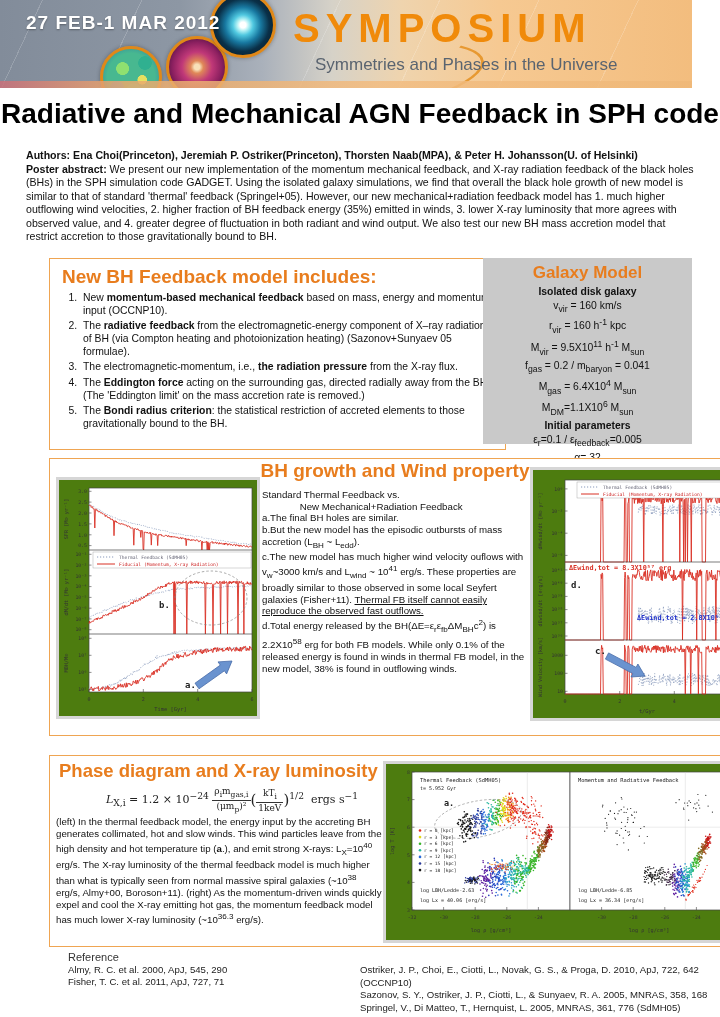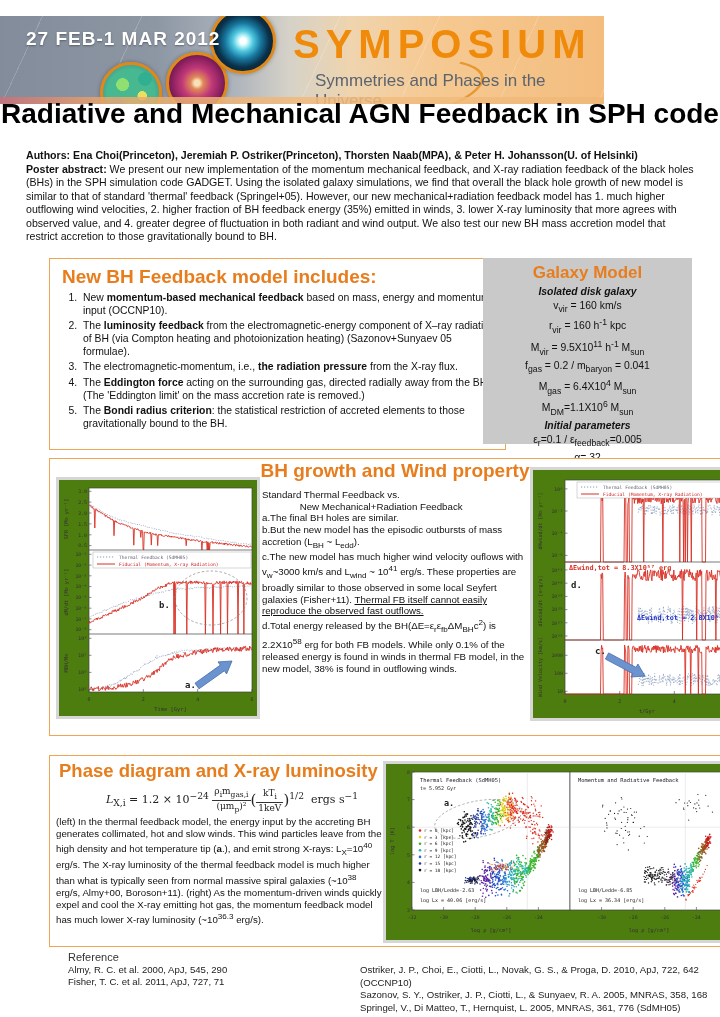--- a/index.html
+++ b/index.html
@@ -6,7 +6,7 @@
   #canvas{position:relative;width:720px;height:1017px;background:#fff;overflow:hidden;
           font-family:"Liberation Sans",sans-serif;color:#111;}
   
-  .banner{position:absolute;left:0;top:16px;width:604px;height:88px;overflow:hidden;
+  .banner{position:absolute;left:0;top:0;width:692px;height:88px;overflow:hidden;
     background:linear-gradient(90deg,#828c9a 0%,#8d97a4 26%,#aab1bb 38%,#d6d2c8 48%,#efd4ae 58%,#f6c992 72%,#f3bd7e 100%);}
   .banner::after{content:"";position:absolute;left:0;bottom:0;width:100%;height:7px;
     background:linear-gradient(90deg,#c9707a 0%,#e8a96c 18%,#f2bc80 55%,#efb878 100%);opacity:.85;}

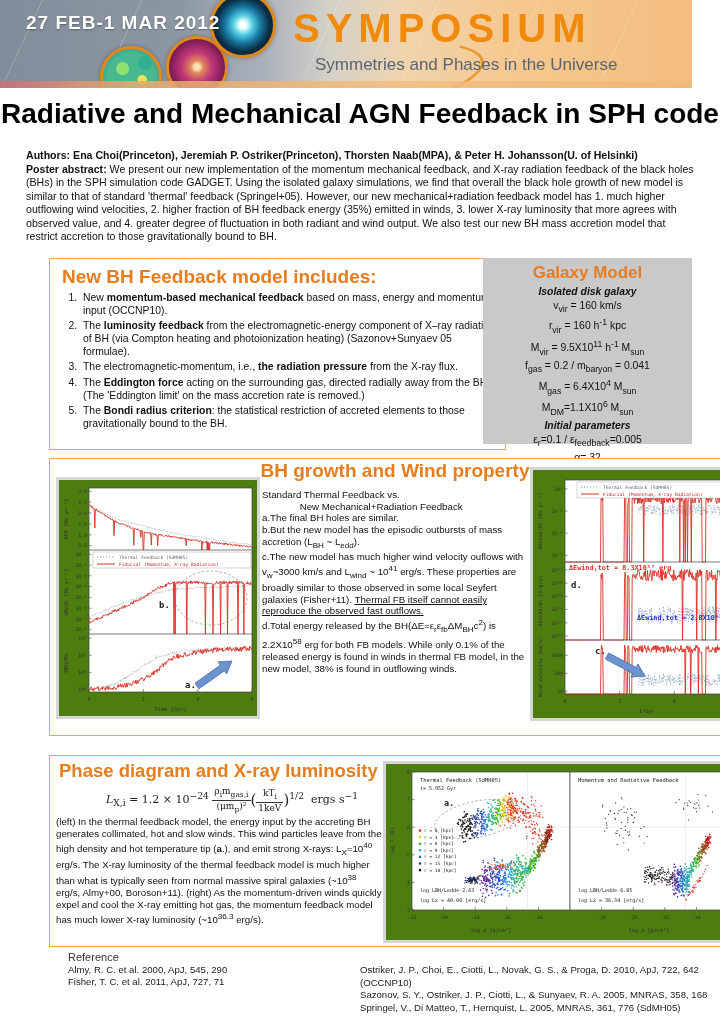--- a/index.html
+++ b/index.html
@@ -56,7 +56,7 @@
     text-align:center;}
   .box-galaxy h2{margin:5px 0 2px 0;font-size:17px;color:#e87d1e;}
   .box-galaxy p{margin:0;font-size:10.4px;line-height:13.7px;color:#111;}
-  .box-galaxy p.b{font-weight:bold;font-style:italic;}
+  .box-galaxy p.b{font-weight:bold;}
   .box-bh{left:25px;top:458px;width:690px;height:276px;}
   .box-bh h2{position:absolute;left:0;top:1px;width:100%;text-align:center;margin:0;
     font-size:19px;color:#e87d1e;}

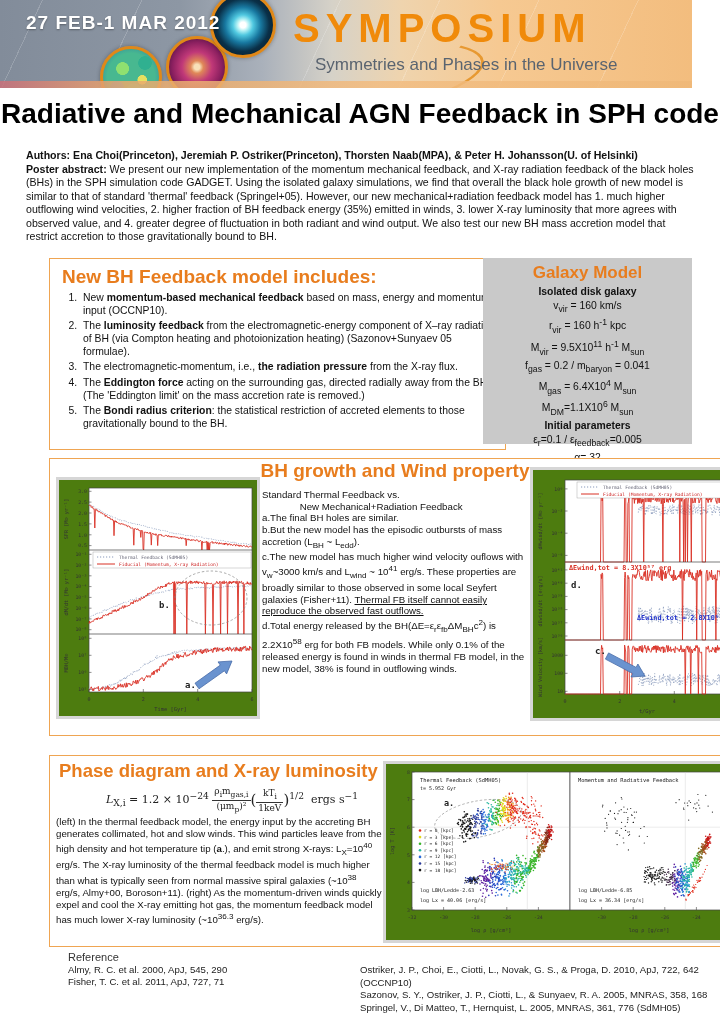--- a/index.html
+++ b/index.html
@@ -108,7 +108,7 @@
     <h2>New BH Feedback model includes:</h2>
     <ol>
         <li>New <b>momentum-based mechanical feedback</b> based on mass, energy and momentum input (OCCNP10).</li>
-        <li>The <b>luminosity feedback</b> from the electromagnetic-energy component of X–ray radiation of BH (via Compton heating and photoionization heating) (Sazonov+Sunyaev 05 formulae).</li>
+        <li>The <b>radiative feedback</b> from the electromagnetic-energy component of X–ray radiation of BH (via Compton heating and photoionization heating) (Sazonov+Sunyaev 05 formulae).</li>
         <li>The electromagnetic-momentum, i.e., <b>the radiation pressure</b> from the X-ray flux.</li>
         <li>The <b>Eddington force</b> acting on the surrounding gas, directed radially away from the BH. (The 'Eddington limit' on the mass accretion rate is removed.)</li>
         <li>The <b>Bondi radius criterion</b>: the statistical restriction of accreted elements to those gravitationally bound to the BH.</li>

